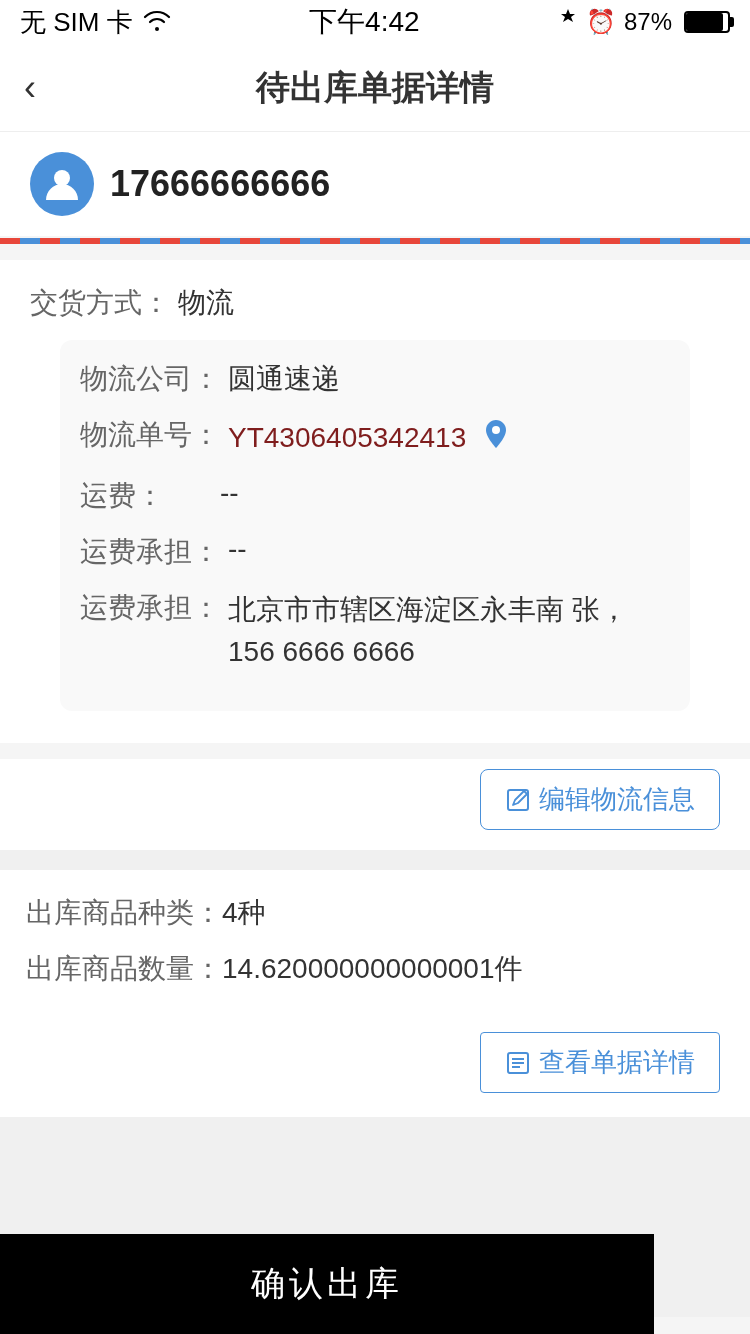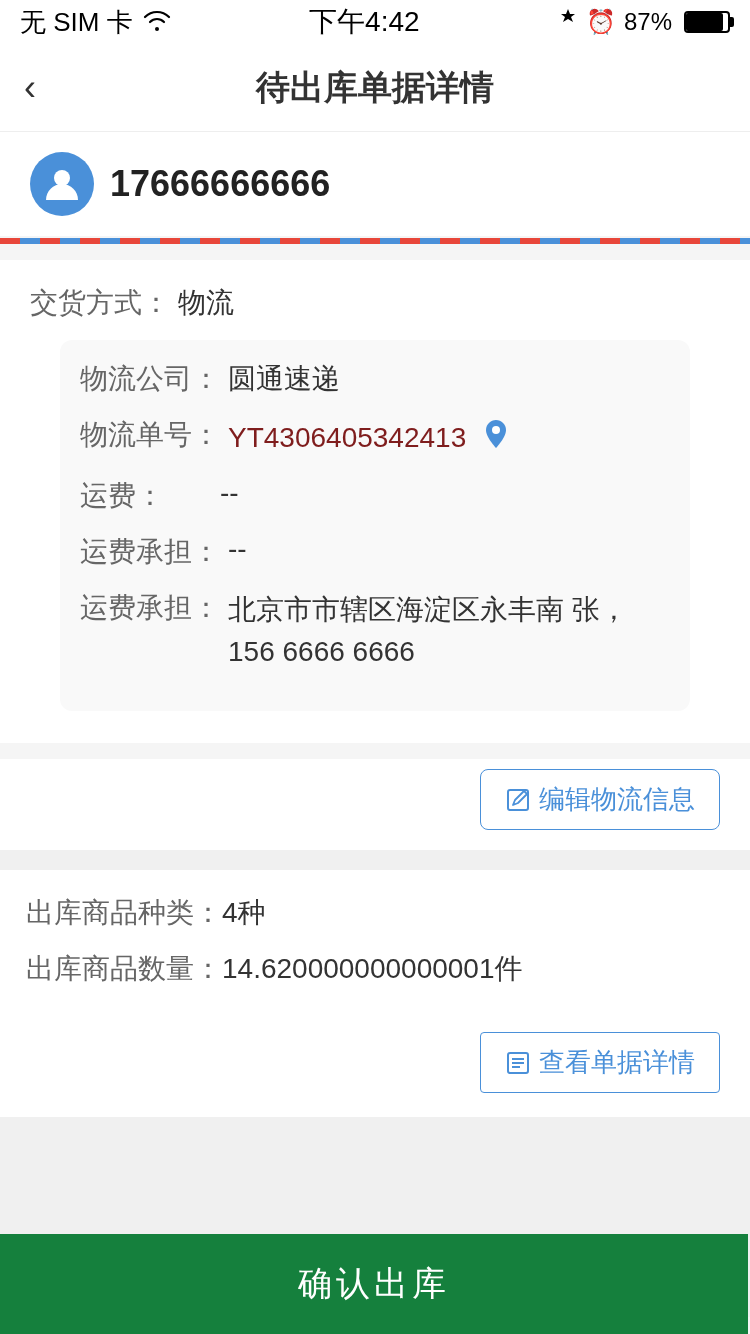--- a/index.html
+++ b/index.html
@@ -271,9 +271,9 @@
       position: fixed;
       bottom: 0;
       left: 0;
-      width: 748px;
+      width: 654px;
       height: 100px;
-      background: #15803d;
+      background: #000000;
       display: flex;
       align-items: center;
       justify-content: center;

